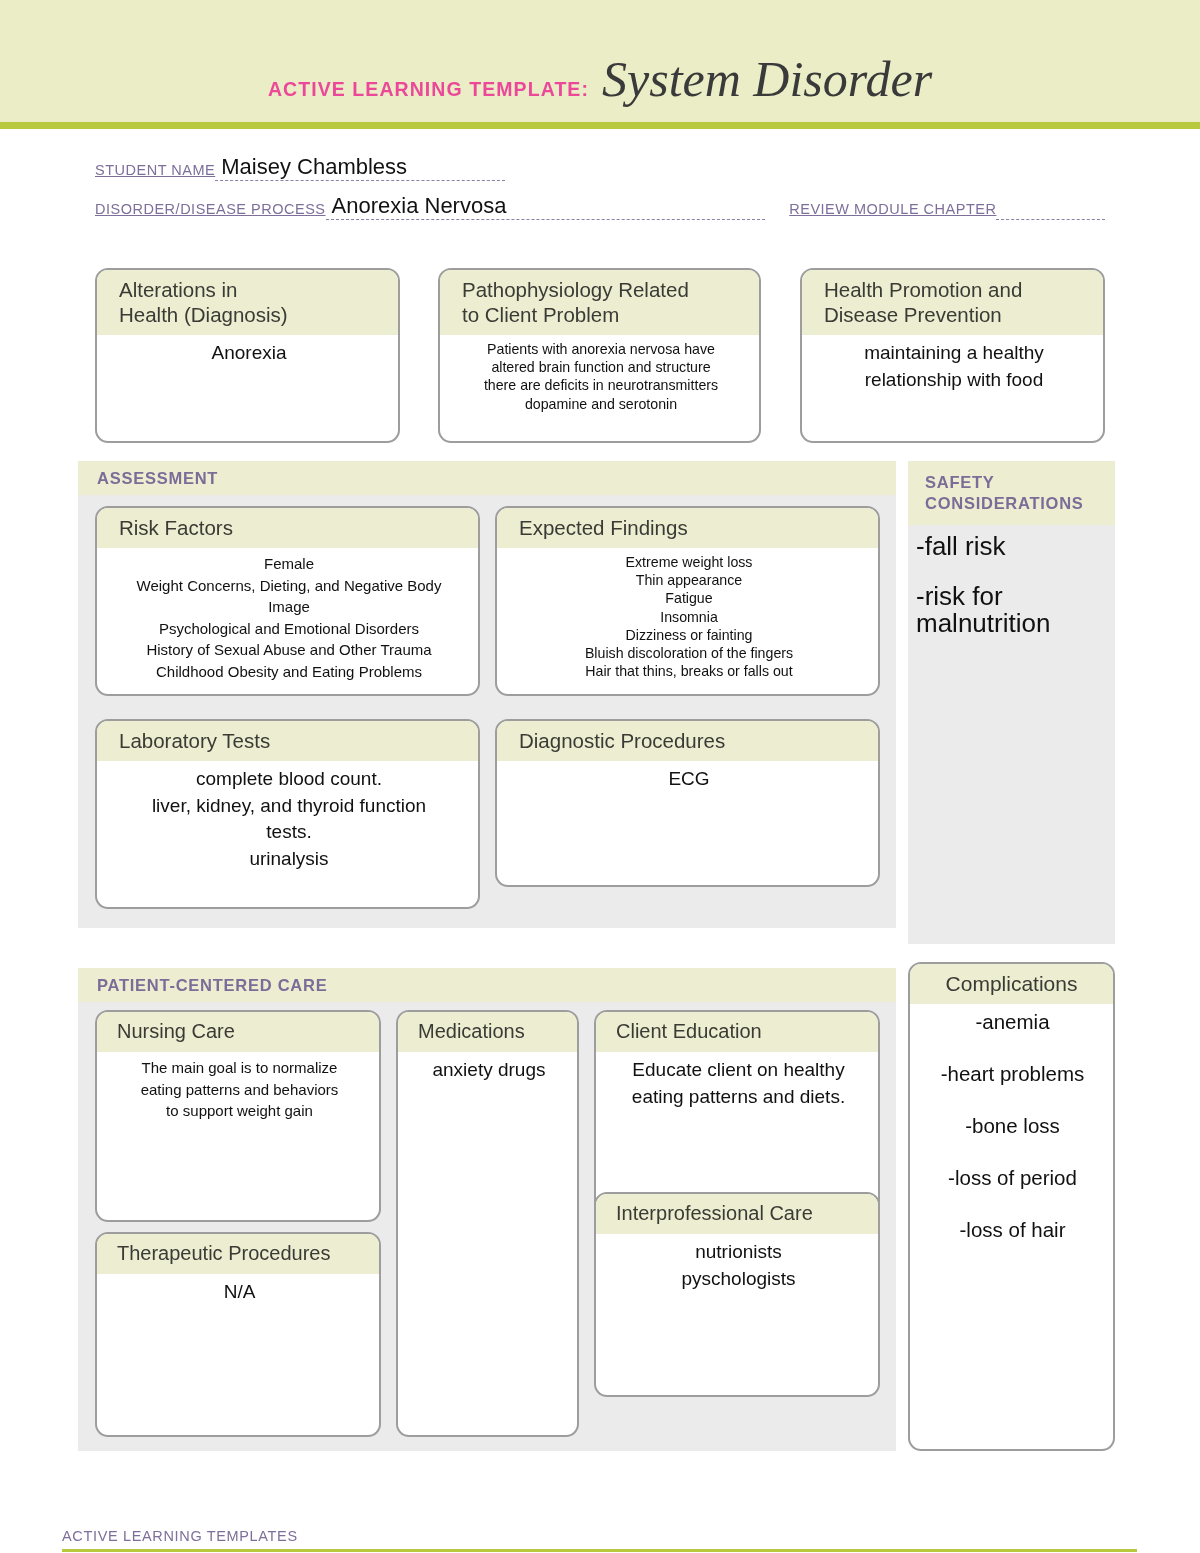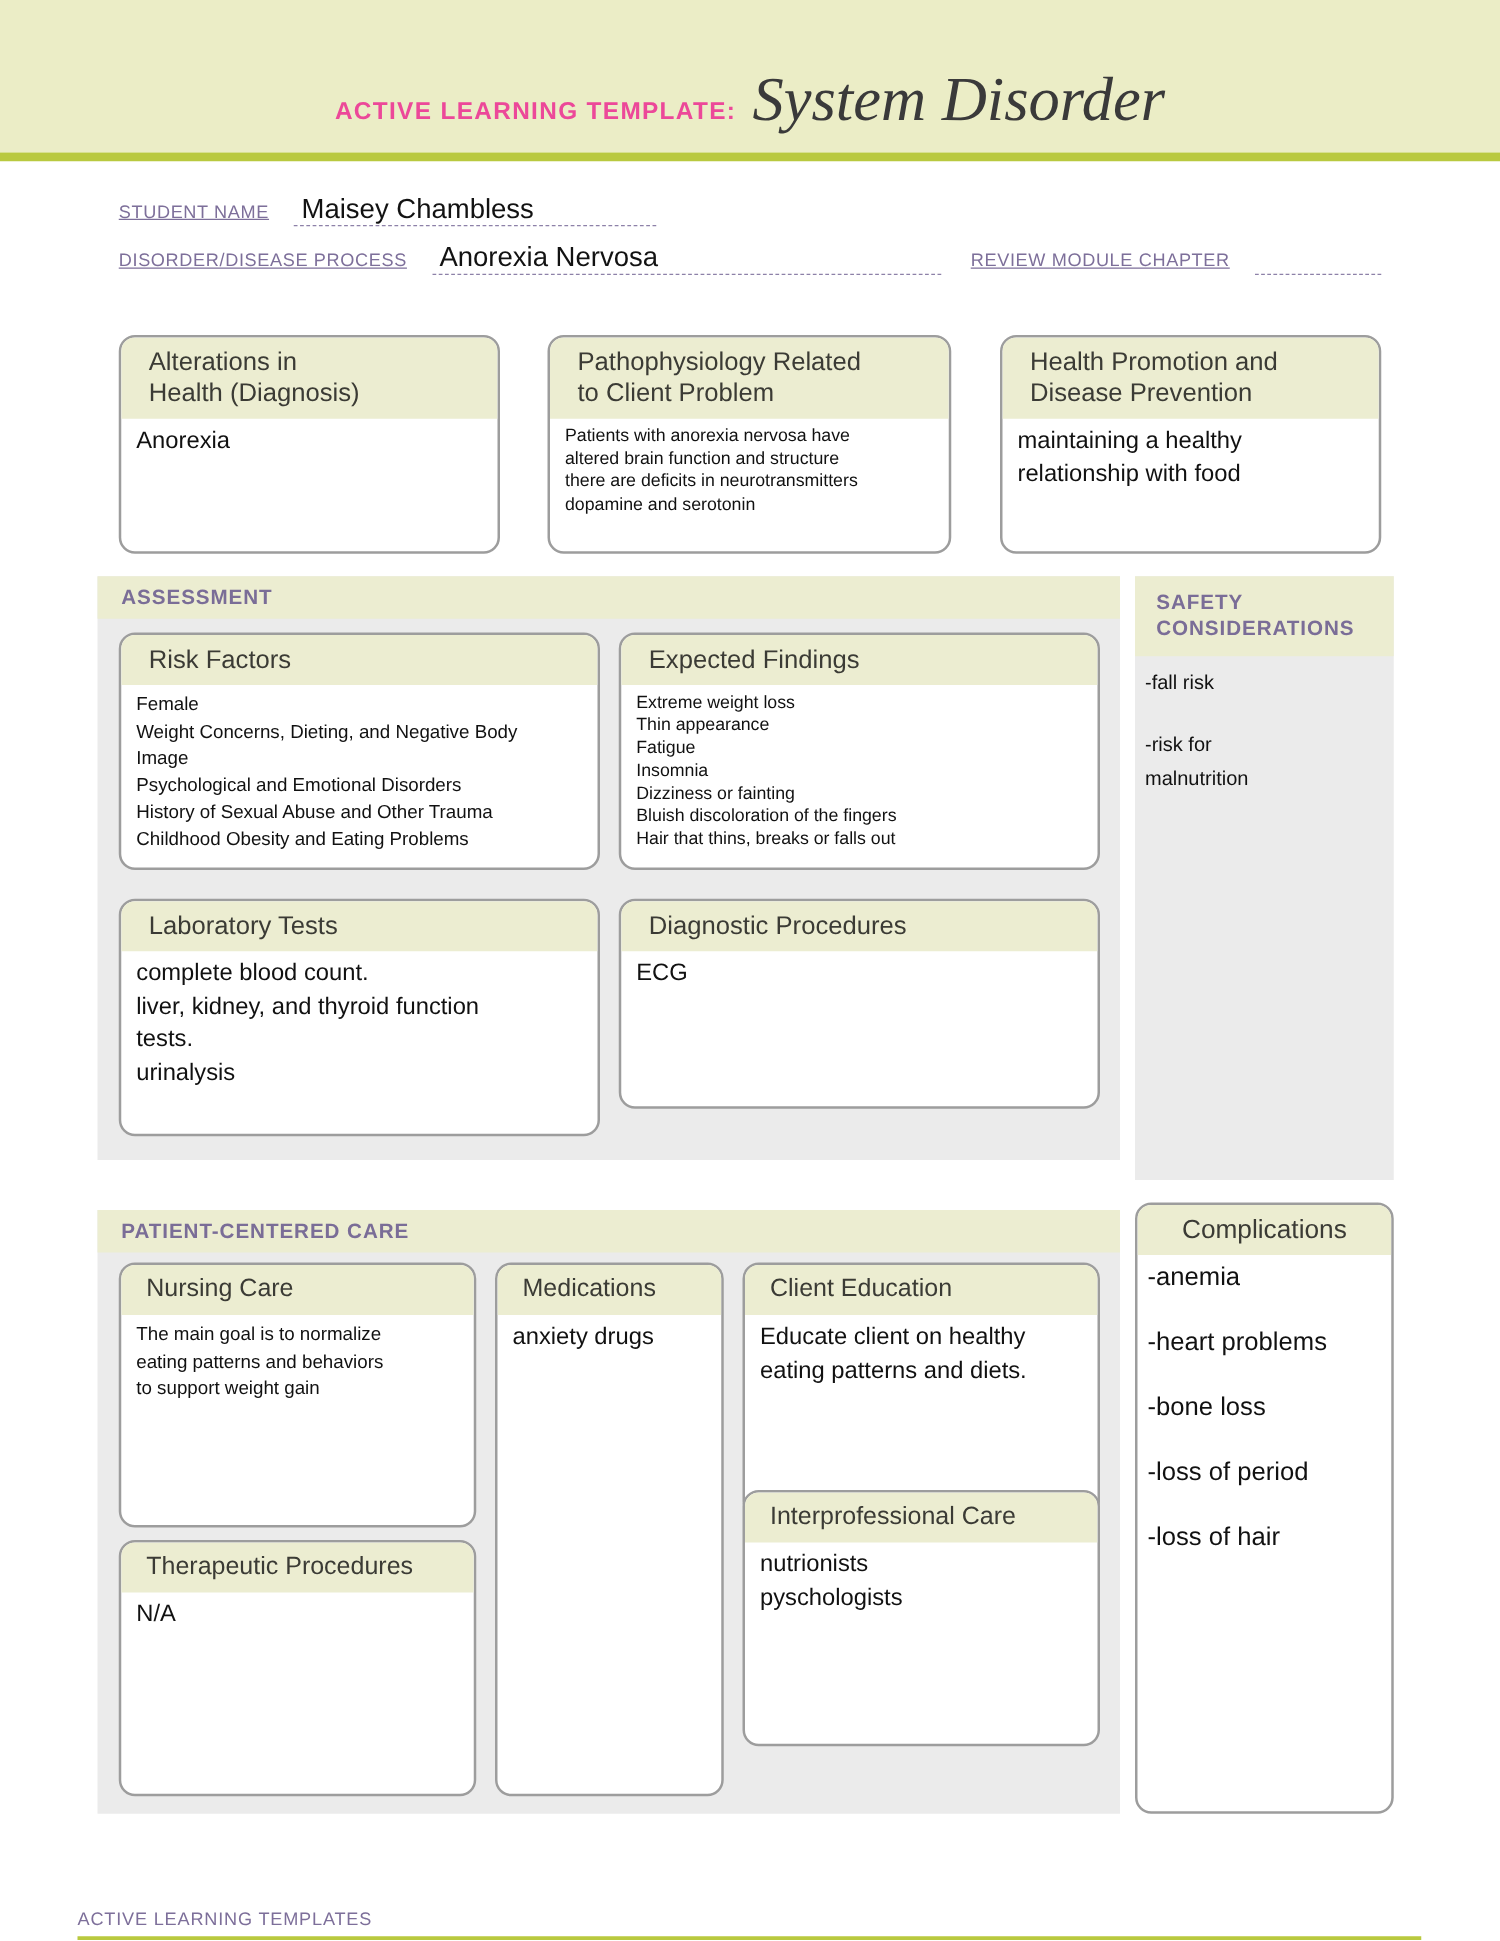--- a/index.html
+++ b/index.html
@@ -45,7 +45,7 @@
   }
   .idfill {
     position: relative; border-bottom: 1.4px dashed #8d81a8;
-    padding: 0 6px 1px 6px; min-height: 26px; margin-left: 20px;
+    padding: 0 6px 1px 6px; min-height: 26px;
   }
   .idfill .handwr {
     font-size: 22px; color: #121212; white-space: nowrap;

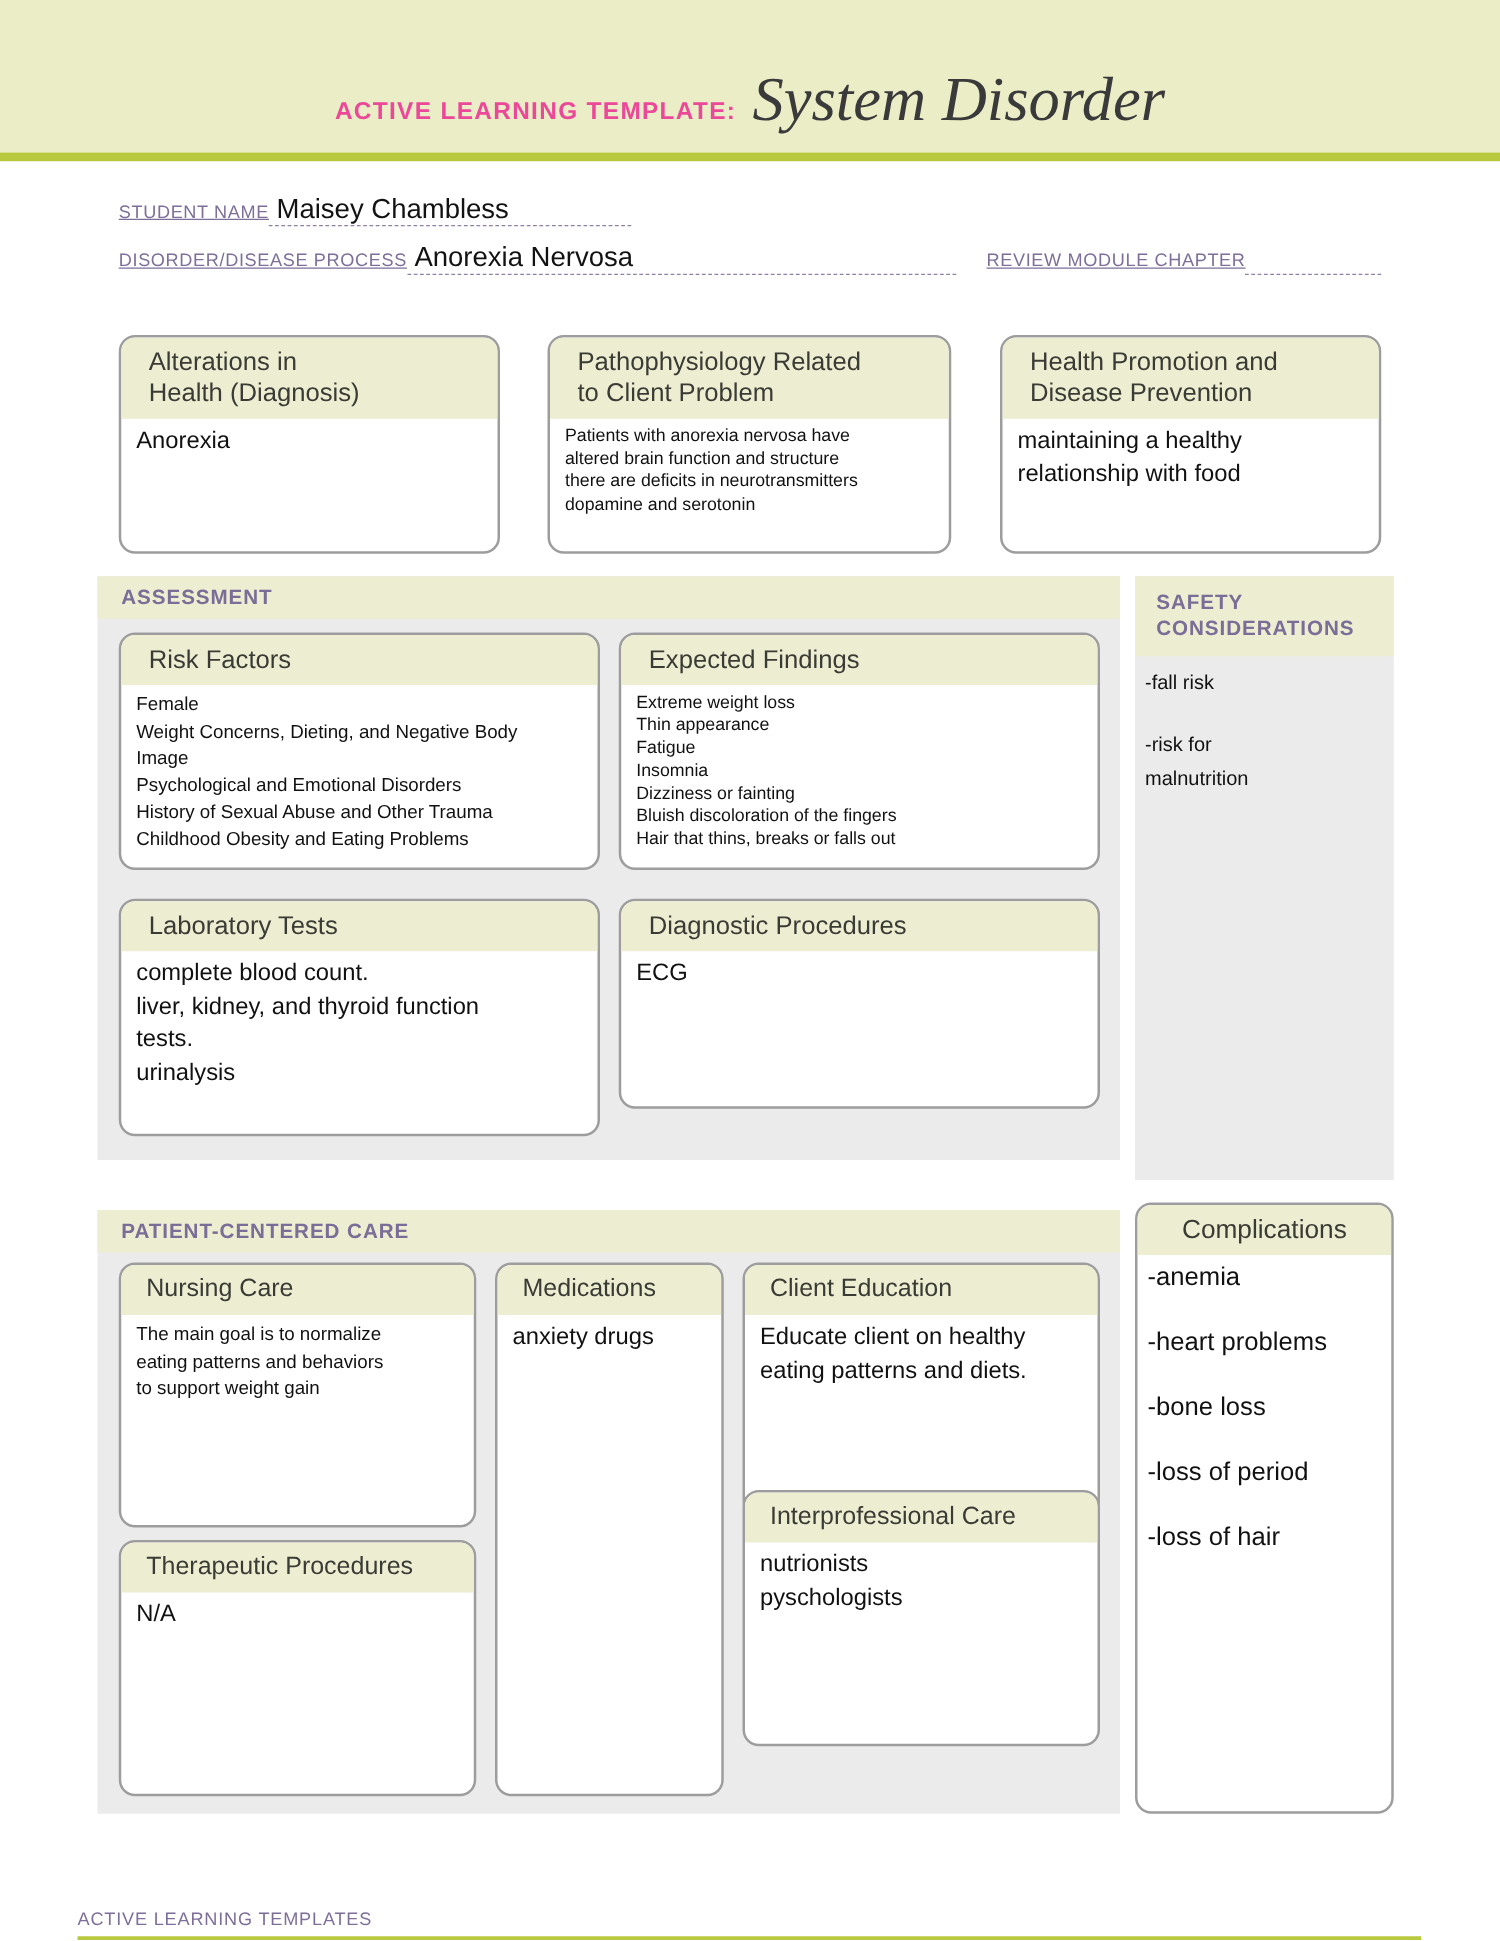--- a/index.html
+++ b/index.html
@@ -67,7 +67,7 @@
     font-size: 20.5px; color: #3b3b35; line-height: 25px;
   }
   .card-head.sm { font-size: 20px; padding-left: 20px; }
-  .card-body { padding: 5px 9px 8px 12px; }
+  .card-body { padding: 5px 9px 8px 12px; text-align: center; }
   .card-body .line {
     font-size: 19px; color: #111; line-height: 26.5px; white-space: nowrap;
   }

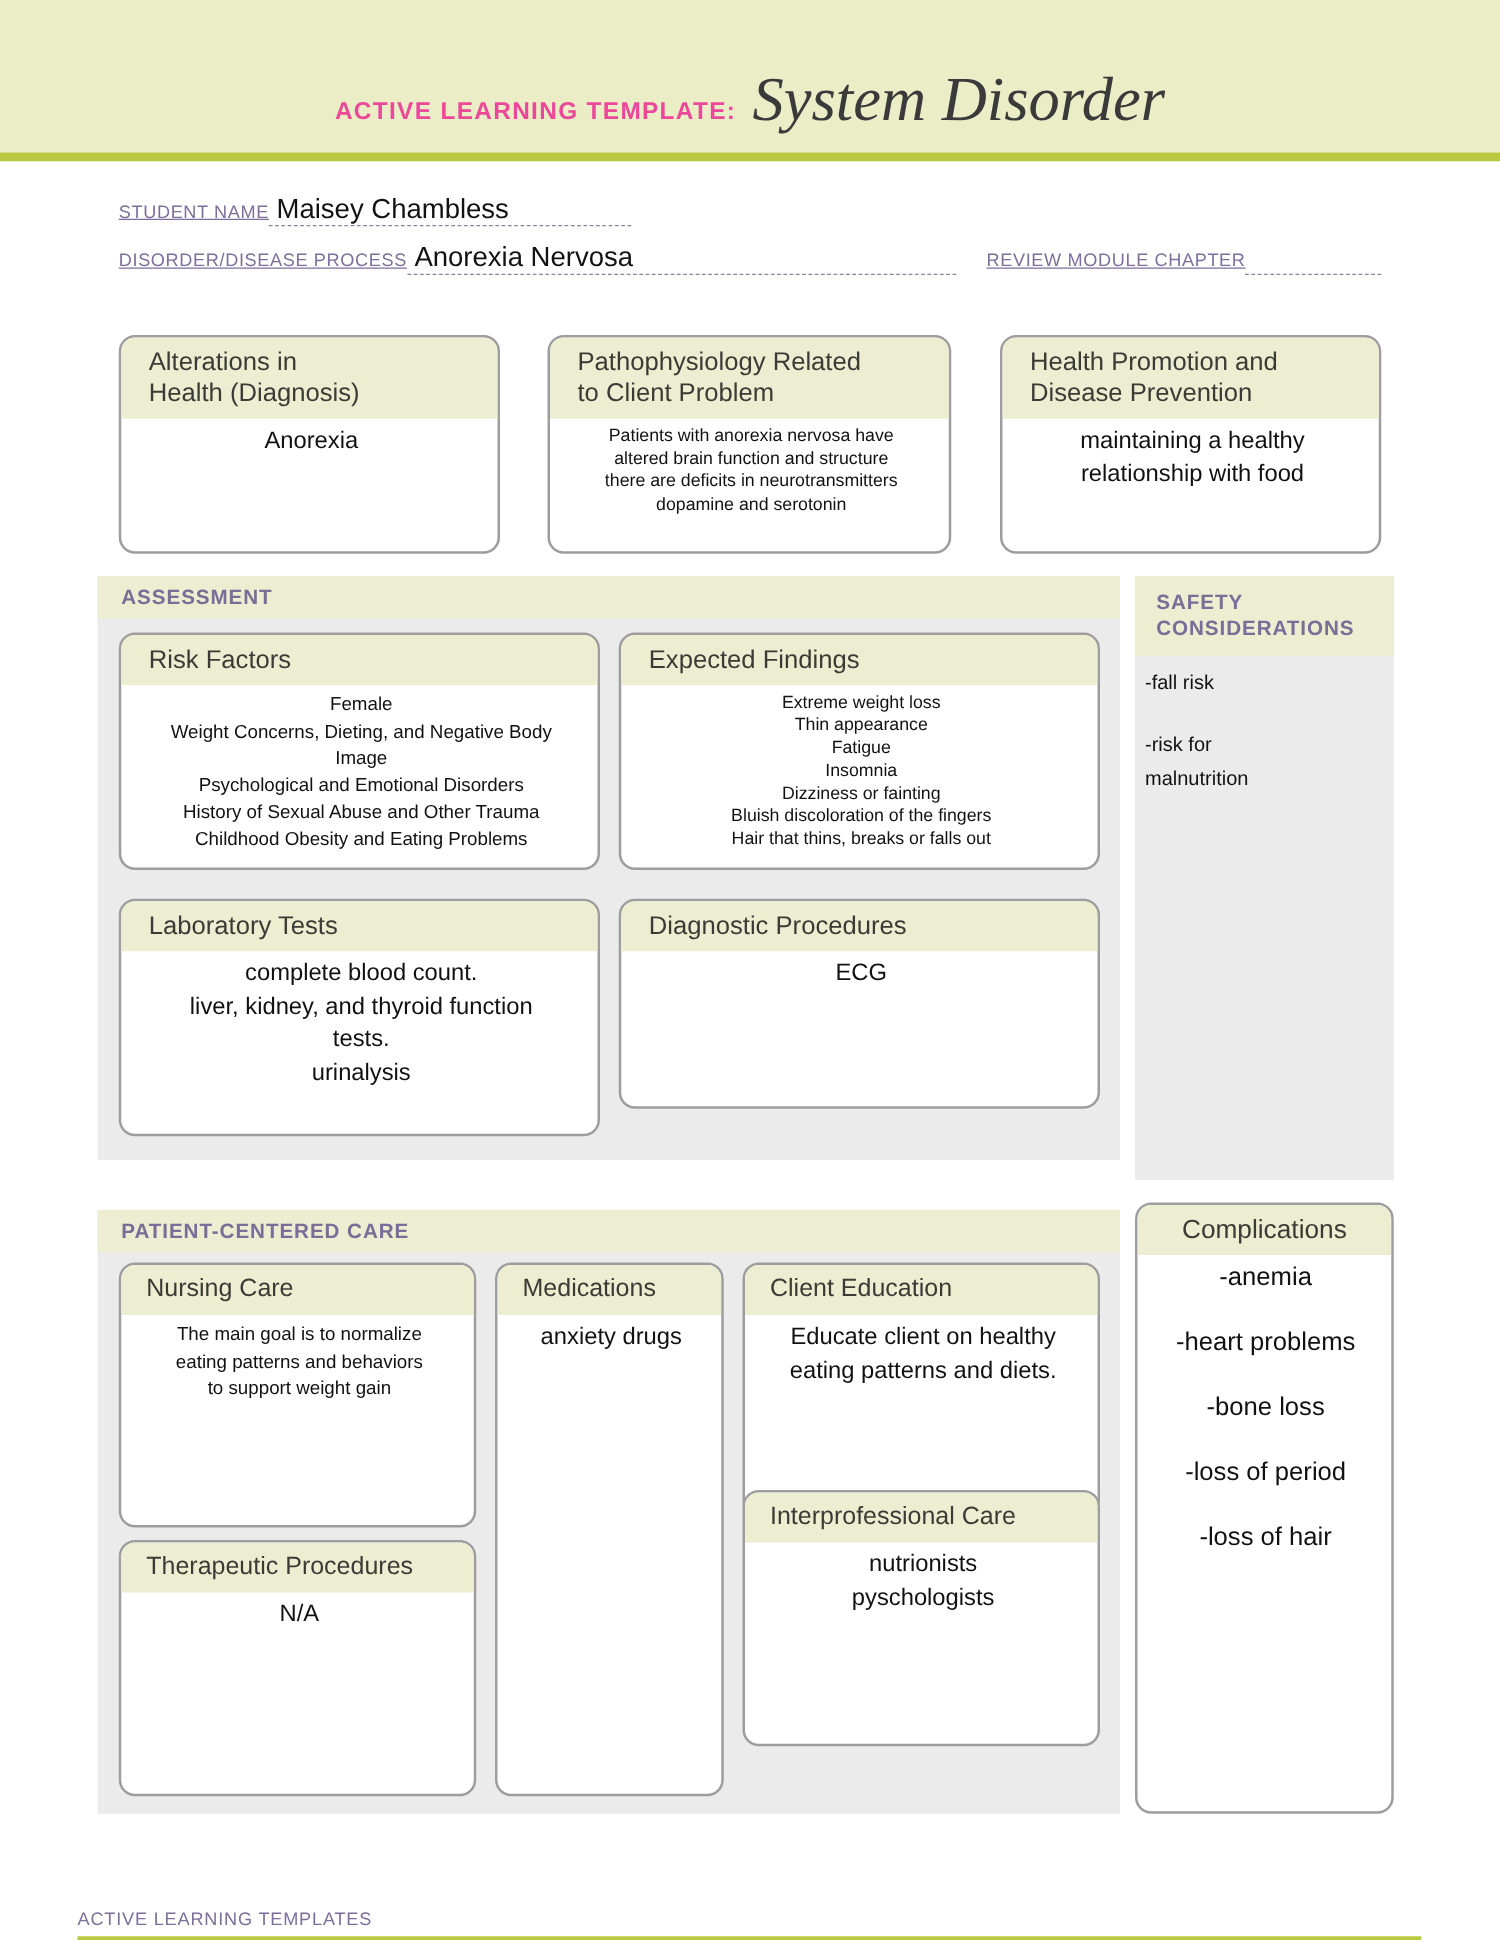--- a/index.html
+++ b/index.html
@@ -111,7 +111,7 @@
     color: #7a6d97; line-height: 21px;
   }
   .safety-body { padding: 8px 8px 8px 8px; }
-  .safety-body .line { font-size: 16px; color: #111; line-height: 27px; white-space: nowrap; }
+  .safety-body .line { font-size: 26px; color: #111; line-height: 27px; white-space: nowrap; }
   .safety-body .gapline { height: 23px; }
 
   #card-complications {

